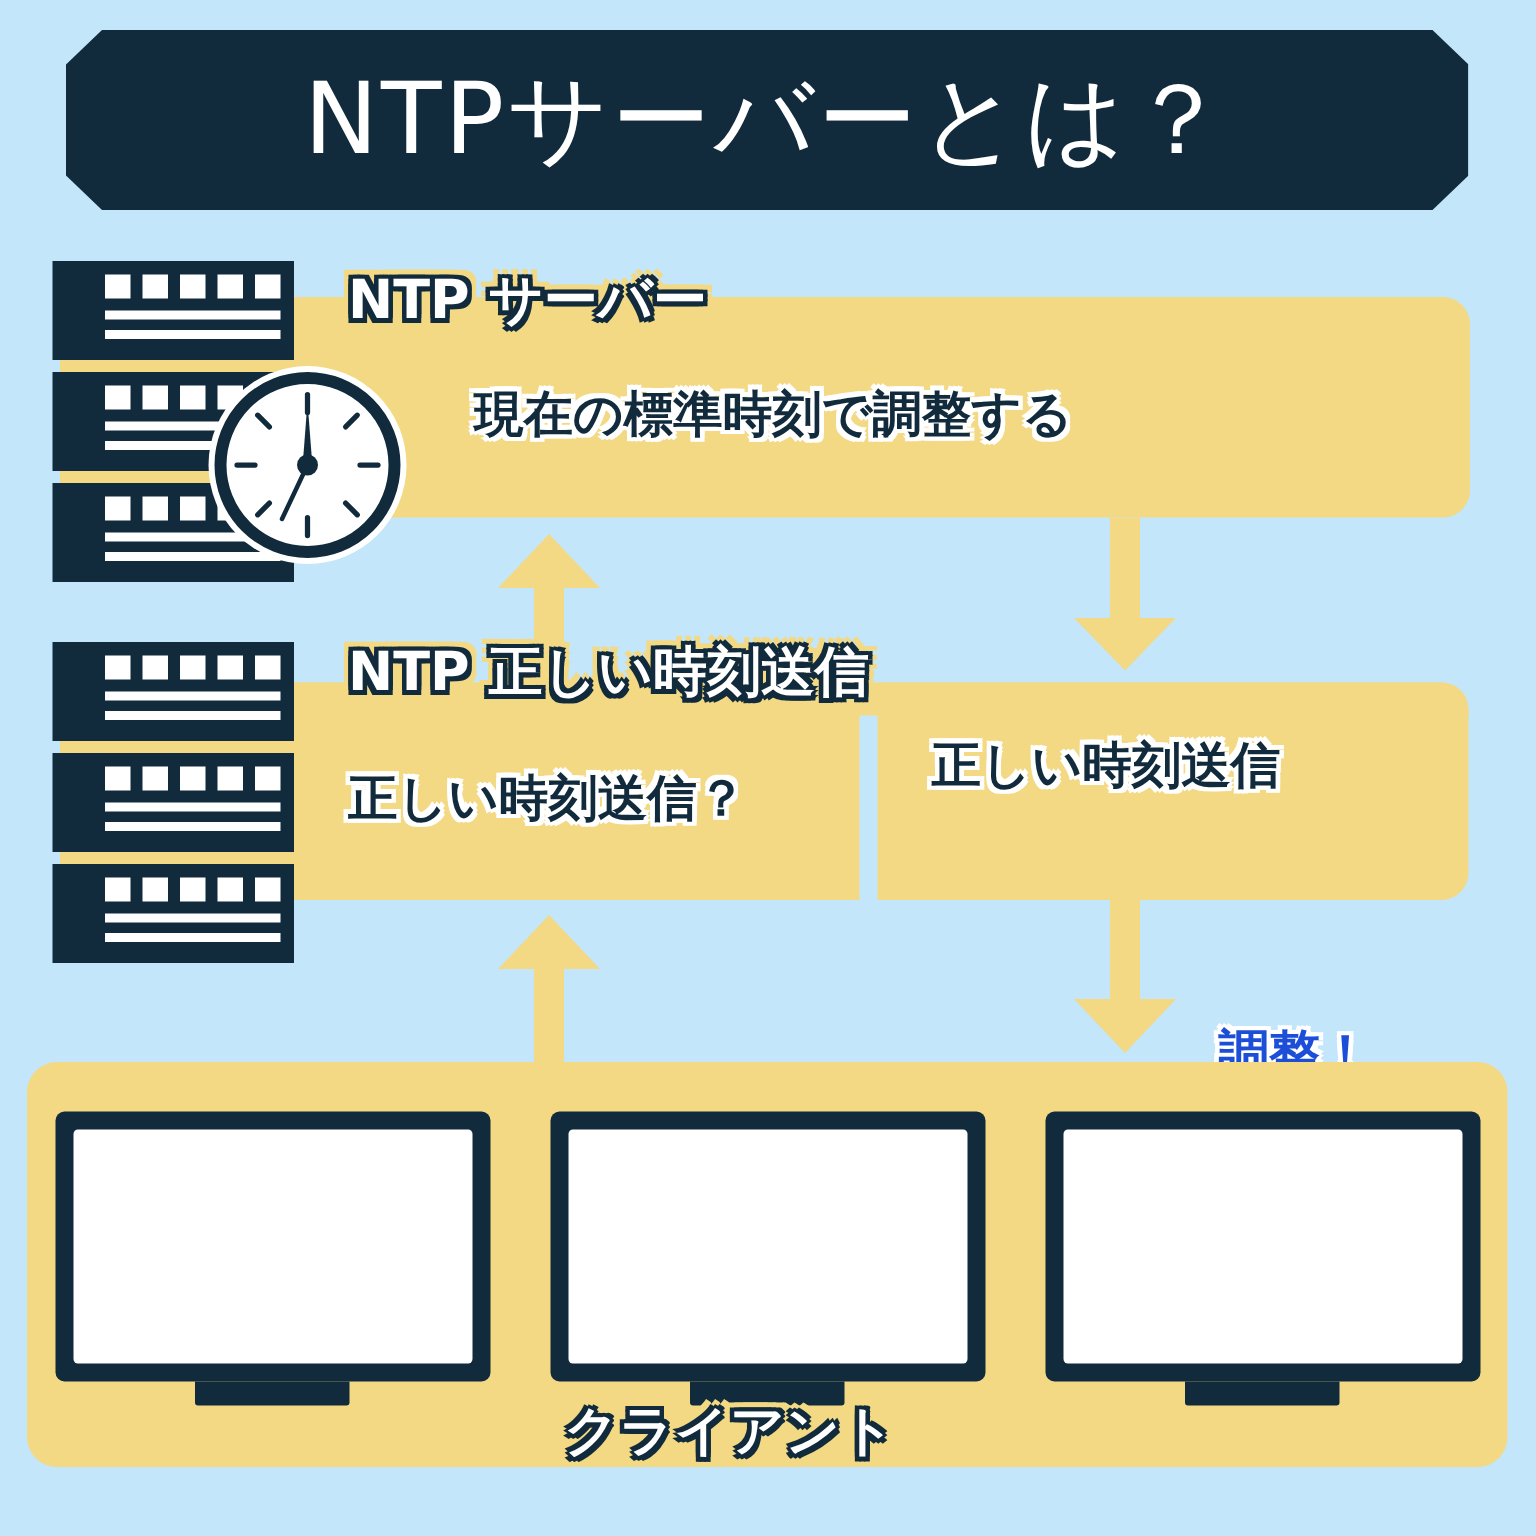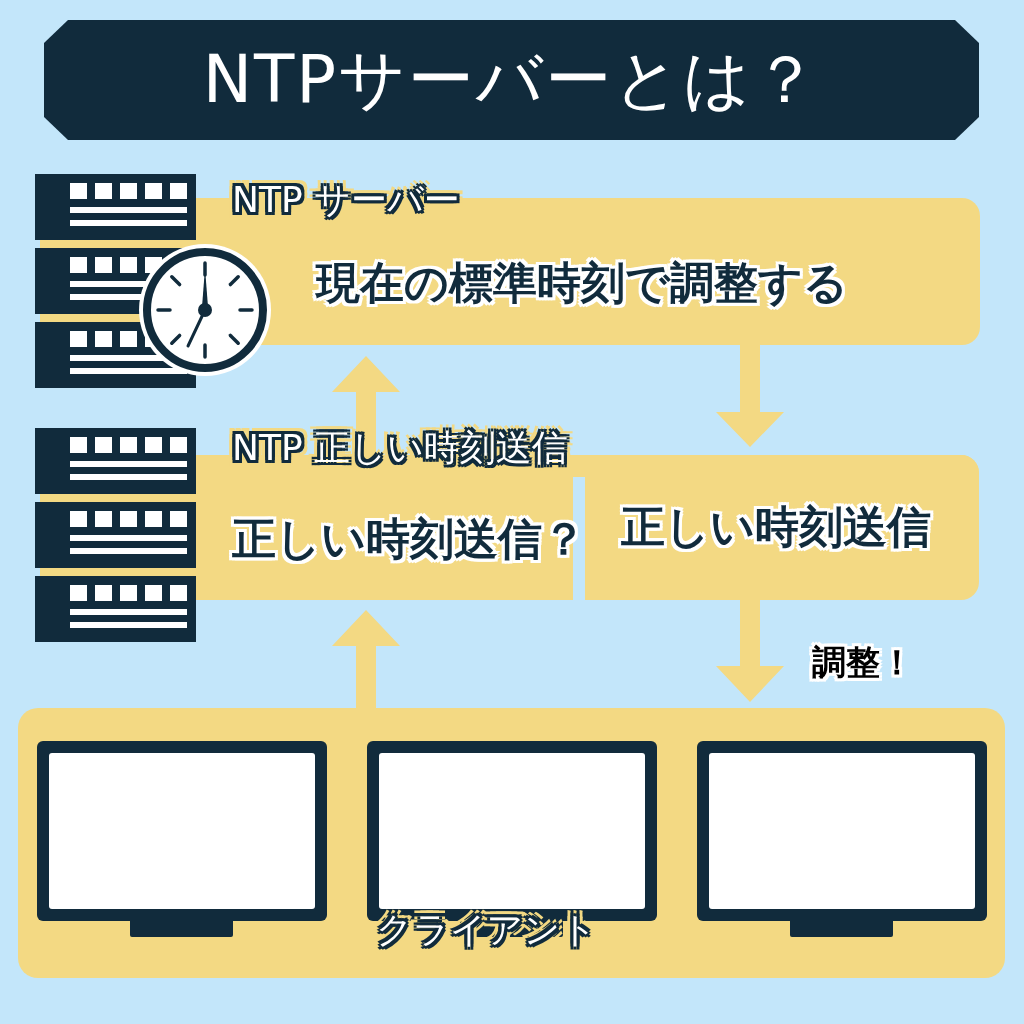--- a/index.html
+++ b/index.html
@@ -33,7 +33,7 @@
 
   
   .heading {
-    font-weight: normal; font-size: 36px; color: #ffffff;
+    font-weight: bold; font-size: 36px; color: #ffffff;
     font-family: "DejaVu Sans", sans-serif;
     text-shadow:
       -3px -3px 0 #112b3c, 3px -3px 0 #112b3c, -3px 3px 0 #112b3c, 3px 3px 0 #112b3c,

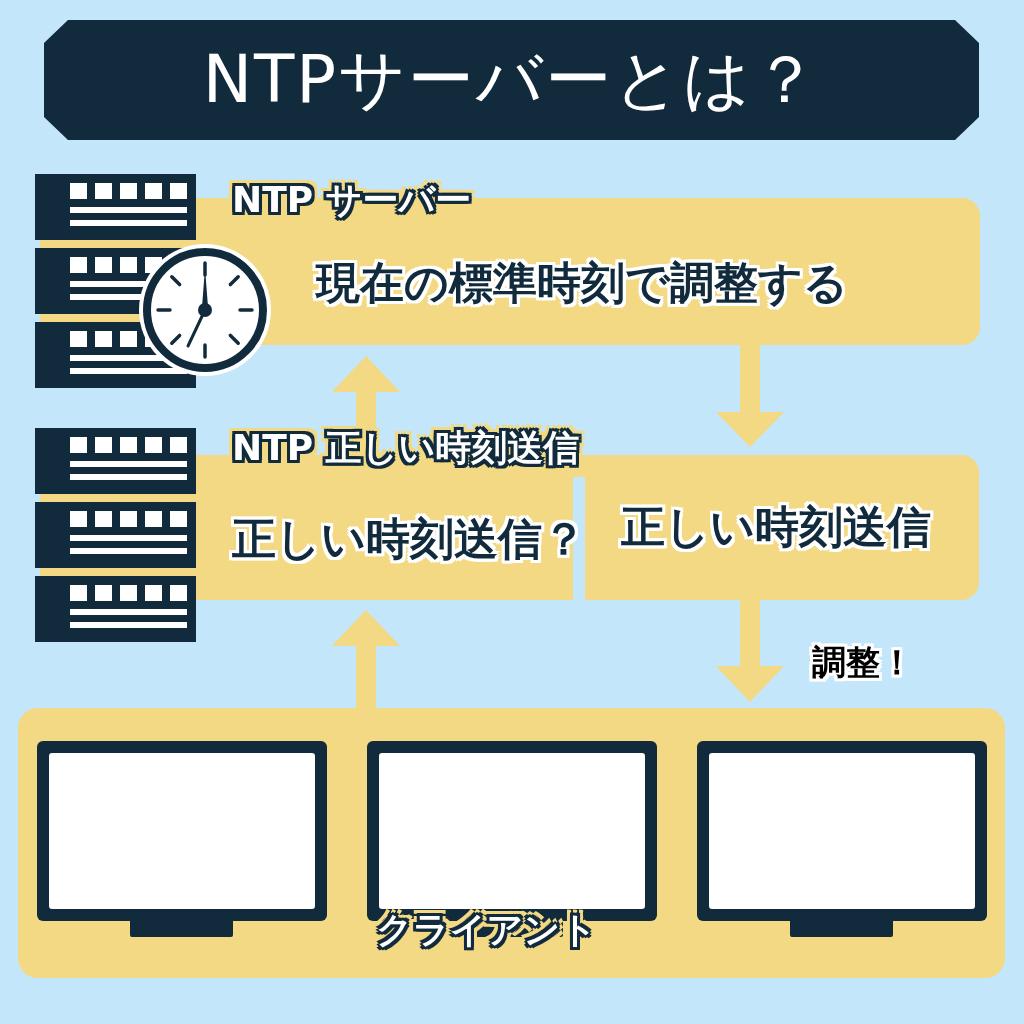--- a/index.html
+++ b/index.html
@@ -43,7 +43,7 @@
     white-space: nowrap;
   }
   .body-text {
-    font-size: 44px; color: #112b3c; font-weight: bold;
+    font-size: 33px; color: #112b3c; font-weight: bold;
     font-family: Liberation Mono, monospace;
     text-shadow:
       -3px -3px 0 #fff, 3px -3px 0 #fff, -3px 3px 0 #fff, 3px 3px 0 #fff,

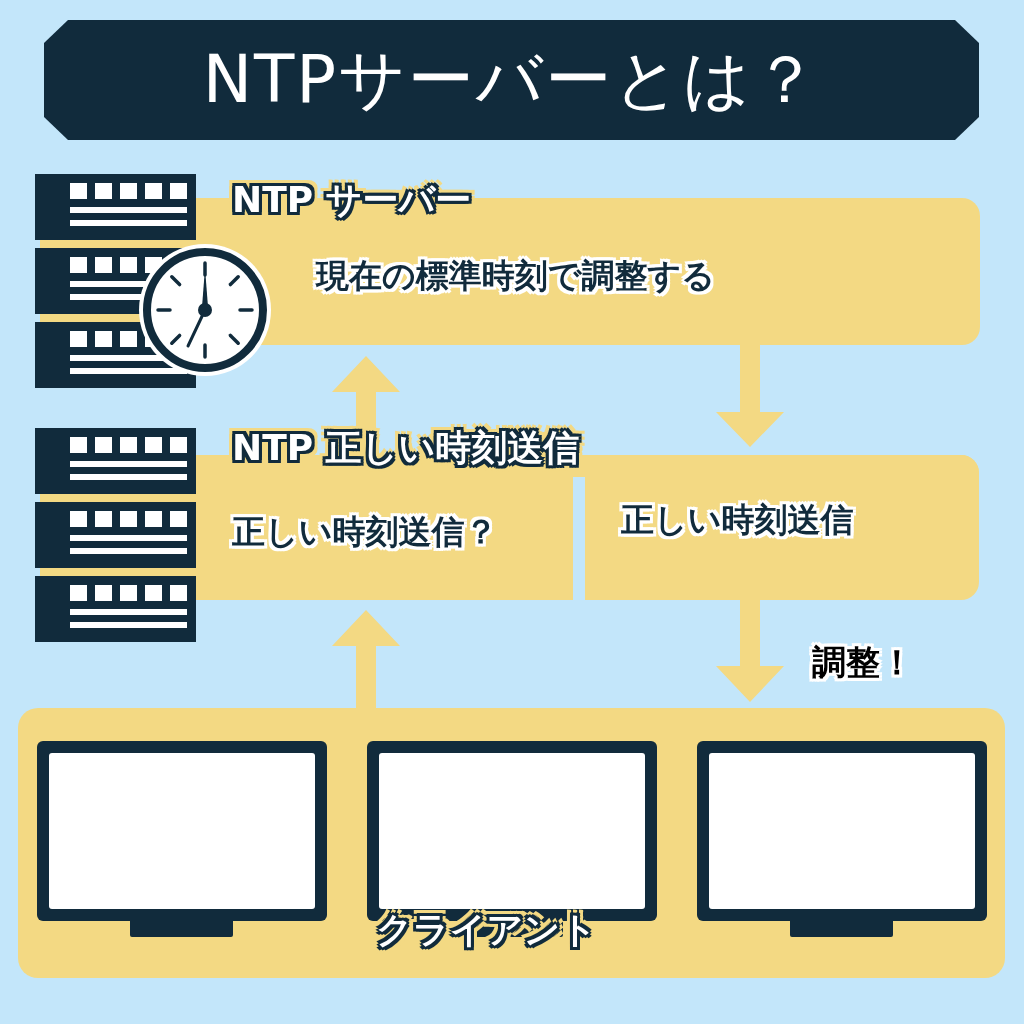--- a/index.html
+++ b/index.html
@@ -183,7 +183,7 @@
 
 <div class="abs heading" style="left:232px;top:424px;">NTP 正しい時刻送信</div>
 <div class="abs body-text" style="left:232px;top:510px;">正しい時刻送信？</div>
-<div class="abs body-text" style="left:621px;top:498px;">正しい時刻送信</div>
+<div class="abs body-text" style="left:621px;top:488px;">正しい時刻送信</div>
 
 <div class="abs" style="left:332px;top:610px;">
   <svg width="68" height="100" viewBox="0 0 68 100">

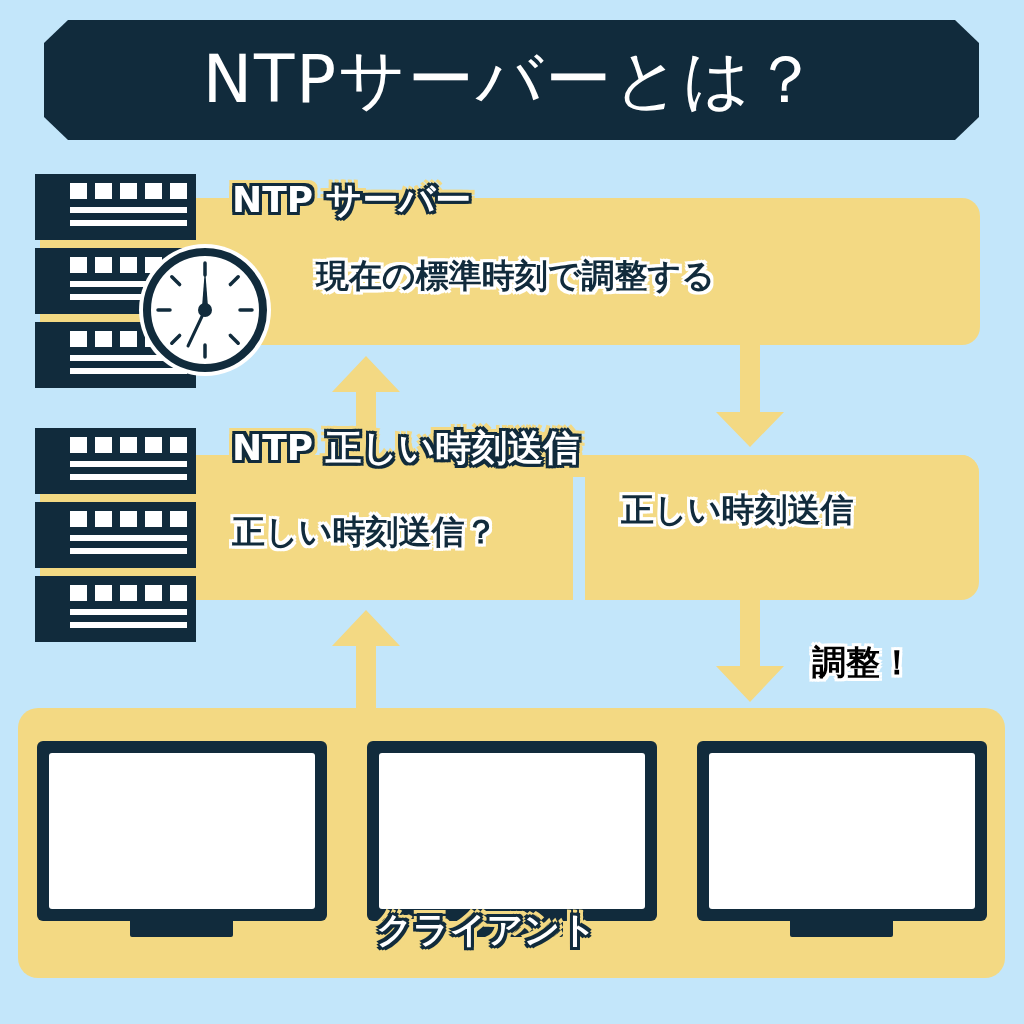--- a/index.html
+++ b/index.html
@@ -51,12 +51,13 @@
     white-space: nowrap;
   }
   .accent-text {
-    font-size: 34px; color: #000000; font-weight: bold;
+    font-size: 34px; color: #1d4ed8; font-weight: bold;
     font-family: "DejaVu Sans", sans-serif;
     text-shadow:
       -3px -3px 0 #fff, 3px -3px 0 #fff, -3px 3px 0 #fff, 3px 3px 0 #fff,
       0 -3px 0 #fff, 0 3px 0 #fff, -3px 0 0 #fff, 3px 0 0 #fff;
     white-space: nowrap;
+    margin-top: 40px;
   }
 
   

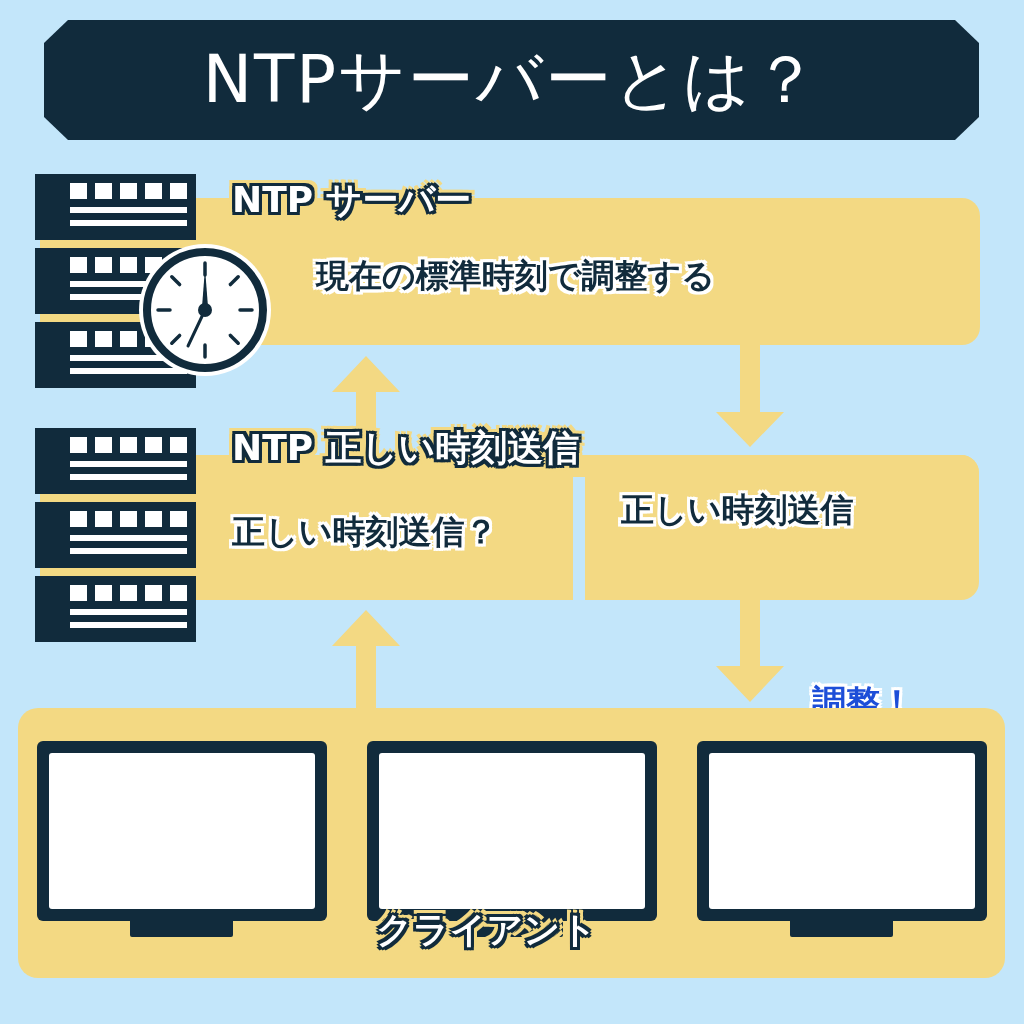--- a/index.html
+++ b/index.html
@@ -217,6 +217,6 @@
   </div>
 <div class="abs monitor-stand" style="left:790px;top:921px;"></div>
 
-<div class="abs heading" style="left:376px;top:906px;">クライアント</div>
+<div class="abs heading" style="left:376px;top:930px;">クライアント</div>
 
 </body></html>

